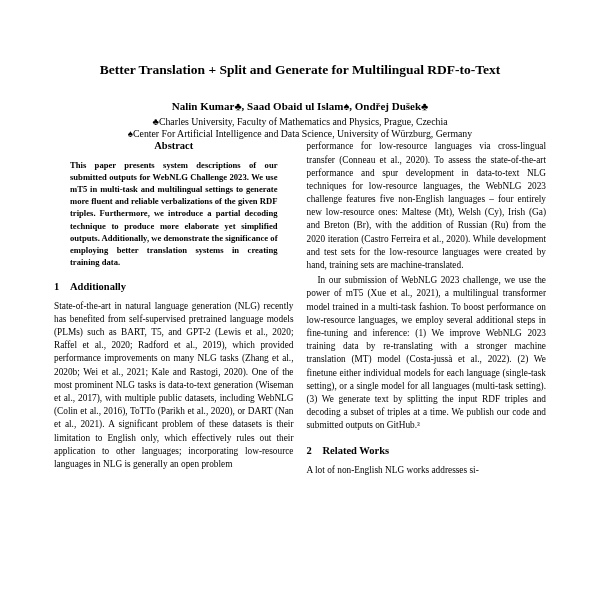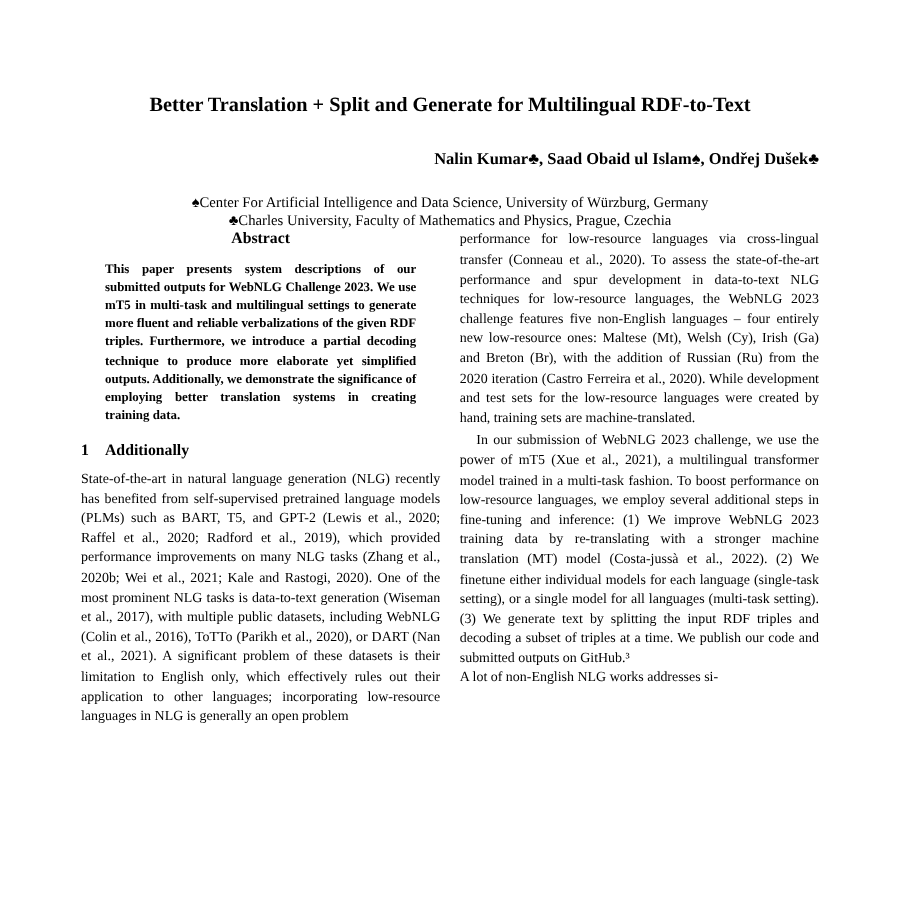--- a/index.html
+++ b/index.html
@@ -24,8 +24,8 @@
   .authors {
     font-size: 11px;
     font-weight: bold;
-    text-align: right;
-    margin-bottom: 18px;
+    text-align: center;
+    margin-bottom: 4px;
   }
   .affil {
     font-size: 9.8px;

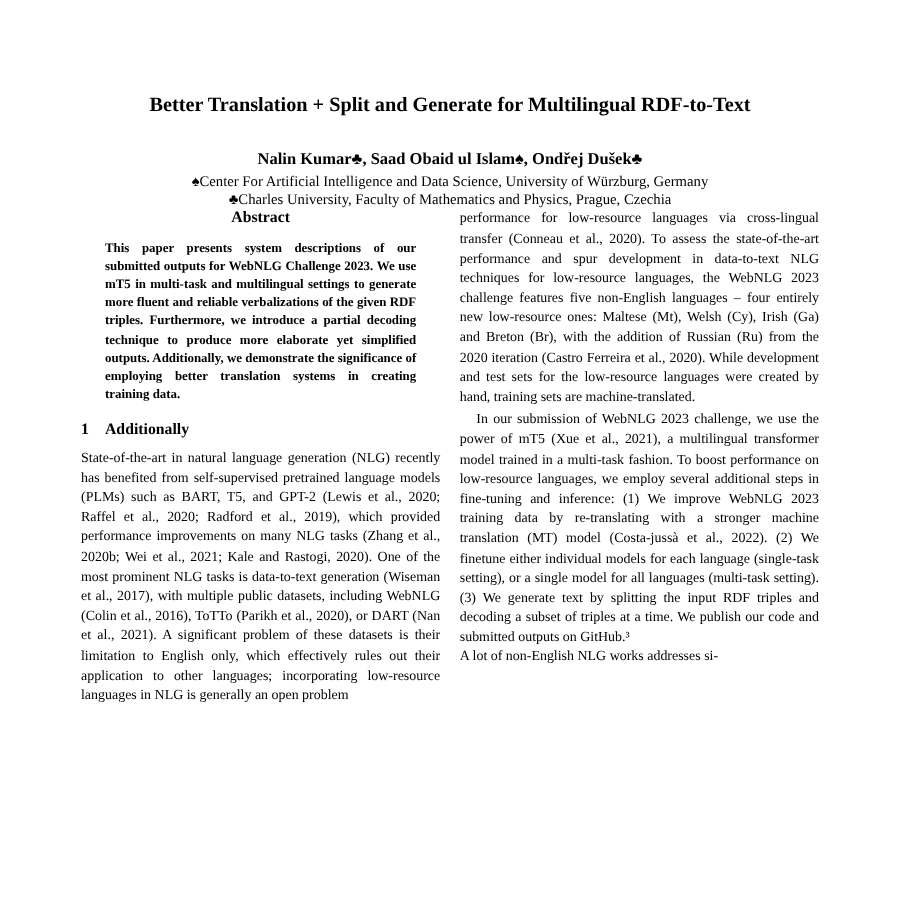--- a/index.html
+++ b/index.html
@@ -84,8 +84,8 @@
 
   <div class="authors">Nalin Kumar♣, Saad Obaid ul Islam♠, Ondřej Dušek♣</div>
 
+  <div class="affil">♣Charles University, Faculty of Mathematics and Physics, Prague, Czechia</div>
   <div class="affil">♠Center For Artificial Intelligence and Data Science, University of Würzburg, Germany</div>
-  <div class="affil">♣Charles University, Faculty of Mathematics and Physics, Prague, Czechia</div>
 
 
   <div class="columns">

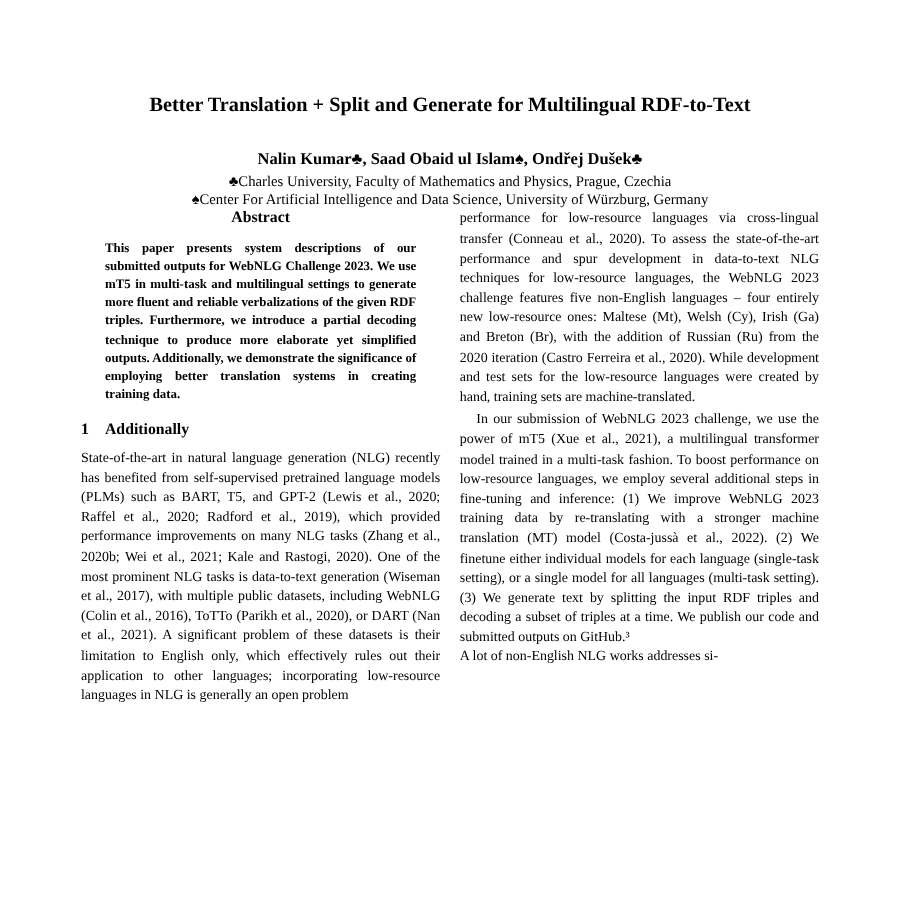--- a/index.html
+++ b/index.html
@@ -104,6 +104,9 @@
       <div class="body-text">performance for low-resource languages via cross-lingual transfer (Conneau et al., 2020). To assess the state-of-the-art performance and spur development in data-to-text NLG techniques for low-resource languages, the WebNLG 2023 challenge features five non-English languages – four entirely new low-resource ones: Maltese (Mt), Welsh (Cy), Irish (Ga) and Breton (Br), with the addition of Russian (Ru) from the 2020 iteration (Castro Ferreira et al., 2020). While development and test sets for the low-resource languages were created by hand, training sets are machine-translated.</div>
       <div class="body-text para-indent" style="margin-top: 2px;">In our submission of WebNLG 2023 challenge, we use the power of mT5 (Xue et al., 2021), a multilingual transformer model trained in a multi-task fashion. To boost performance on low-resource languages, we employ several additional steps in fine-tuning and inference: (1) We improve WebNLG 2023 training data by re-translating with a stronger machine translation (MT) model (Costa-jussà et al., 2022). (2) We finetune either individual models for each language (single-task setting), or a single model for all languages (multi-task setting). (3) We generate text by splitting the input RDF triples and decoding a subset of triples at a time. We publish our code and submitted outputs on GitHub.³</div>
 
+      <div class="section-heading">
+        <span class="sec-num">2</span><span>Related Works</span>
+      </div>
       <div class="body-text">A lot of non-English NLG works addresses si-</div>
     </div>
 

